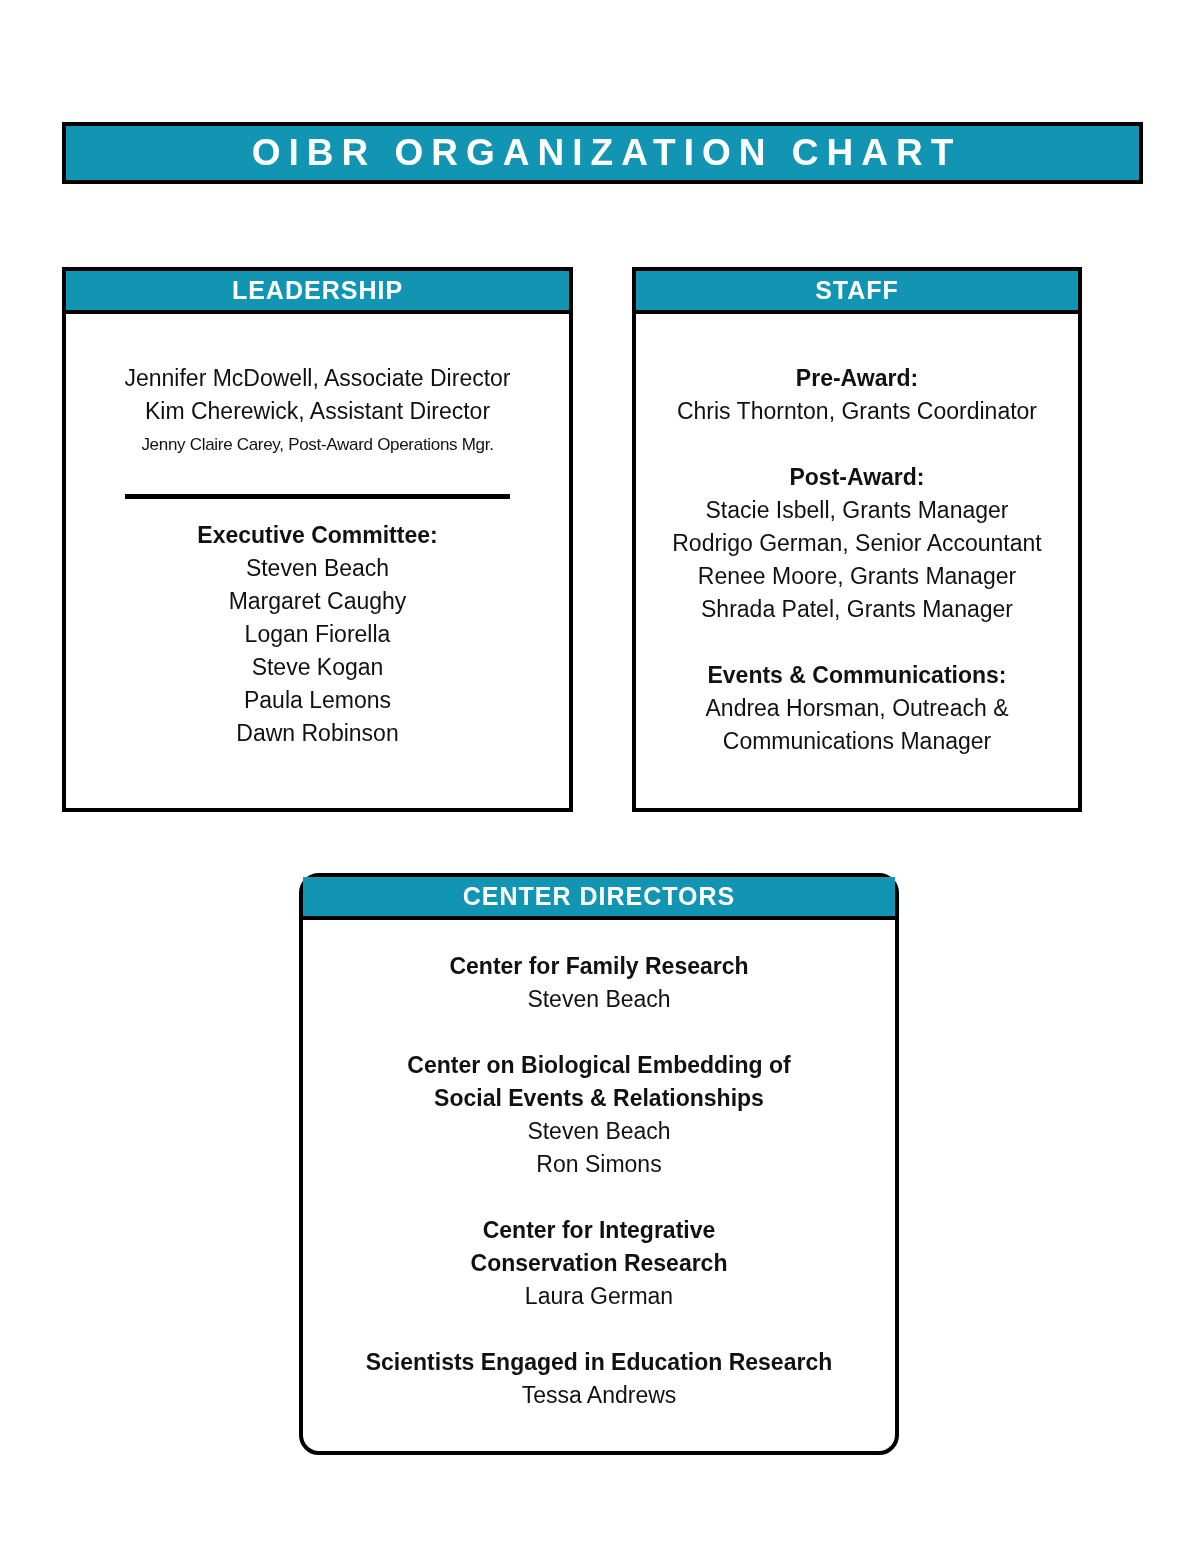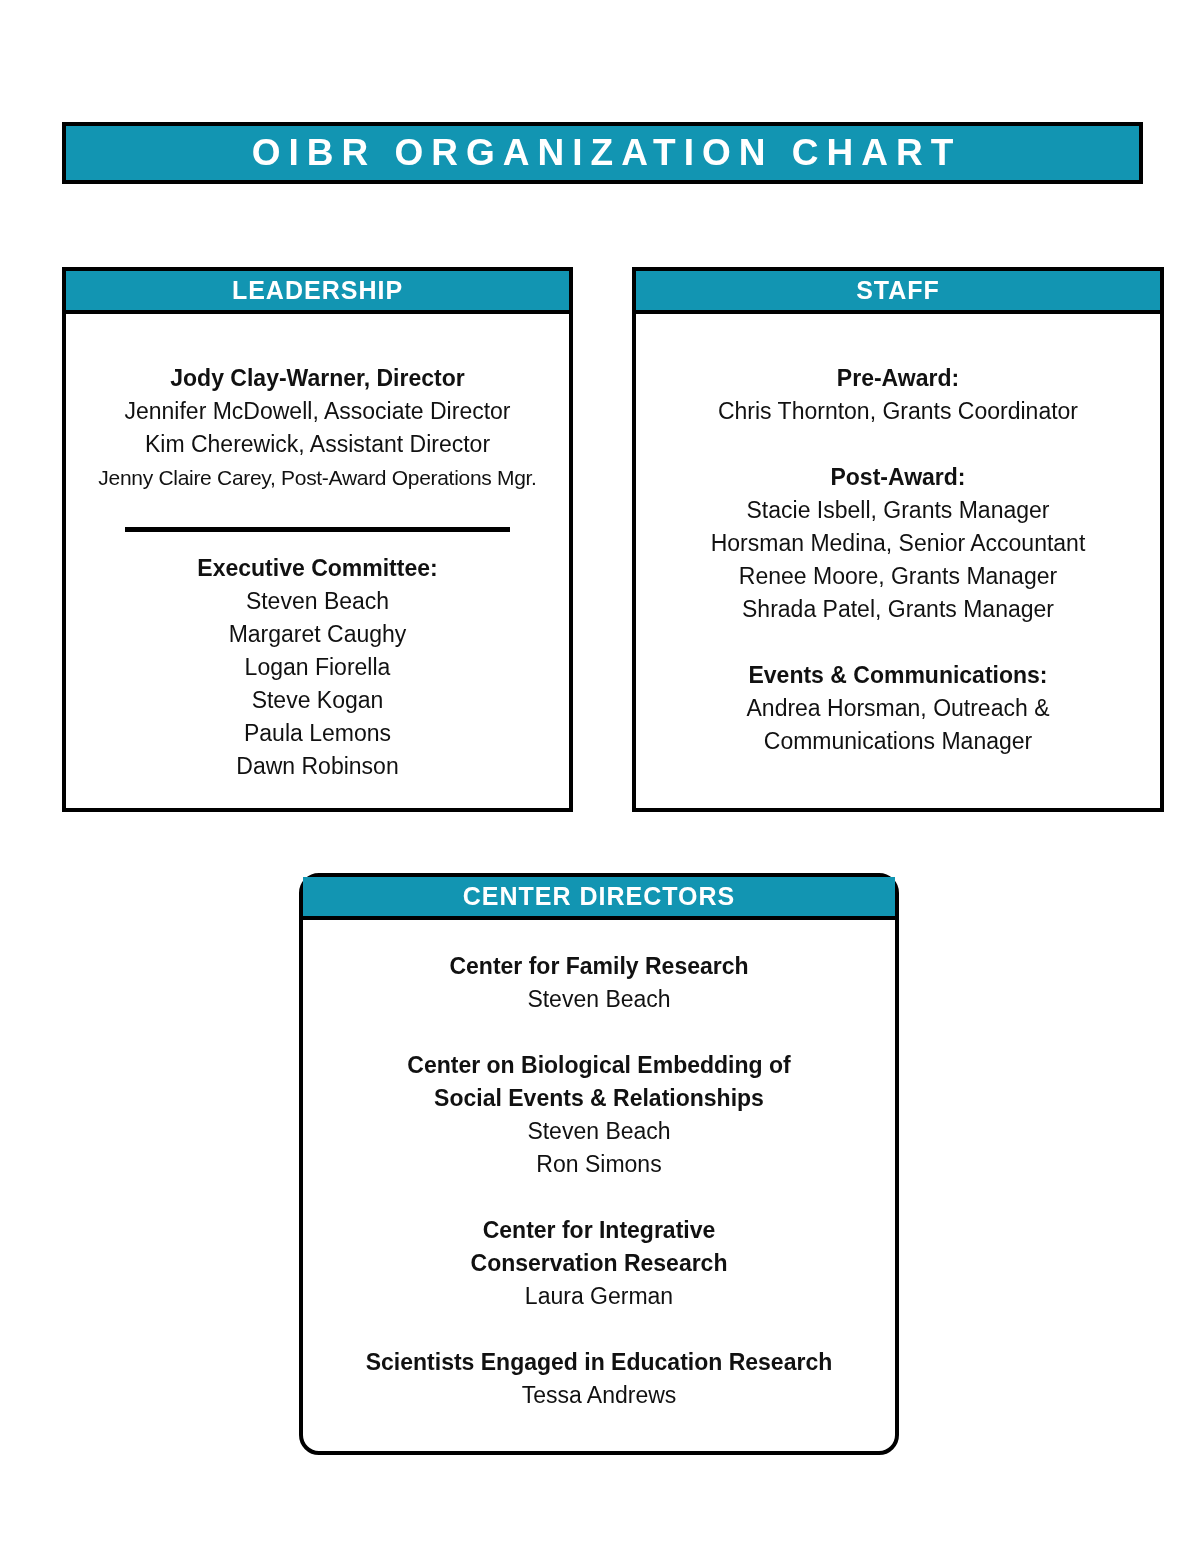--- a/index.html
+++ b/index.html
@@ -54,7 +54,7 @@
   }
 
   .leadership-box { left: 62px;  top: 267px; width: 511px; height: 545px; }
-  .staff-box      { left: 632px; top: 267px; width: 532px; height: 545px; }
+  .staff-box      { left: 632px; top: 267px; width: 450px; height: 545px; }
   .centers-box    { left: 299px; top: 873px; width: 600px; height: 582px; border-radius: 20px; }
 
   .leadership-box .box-body,

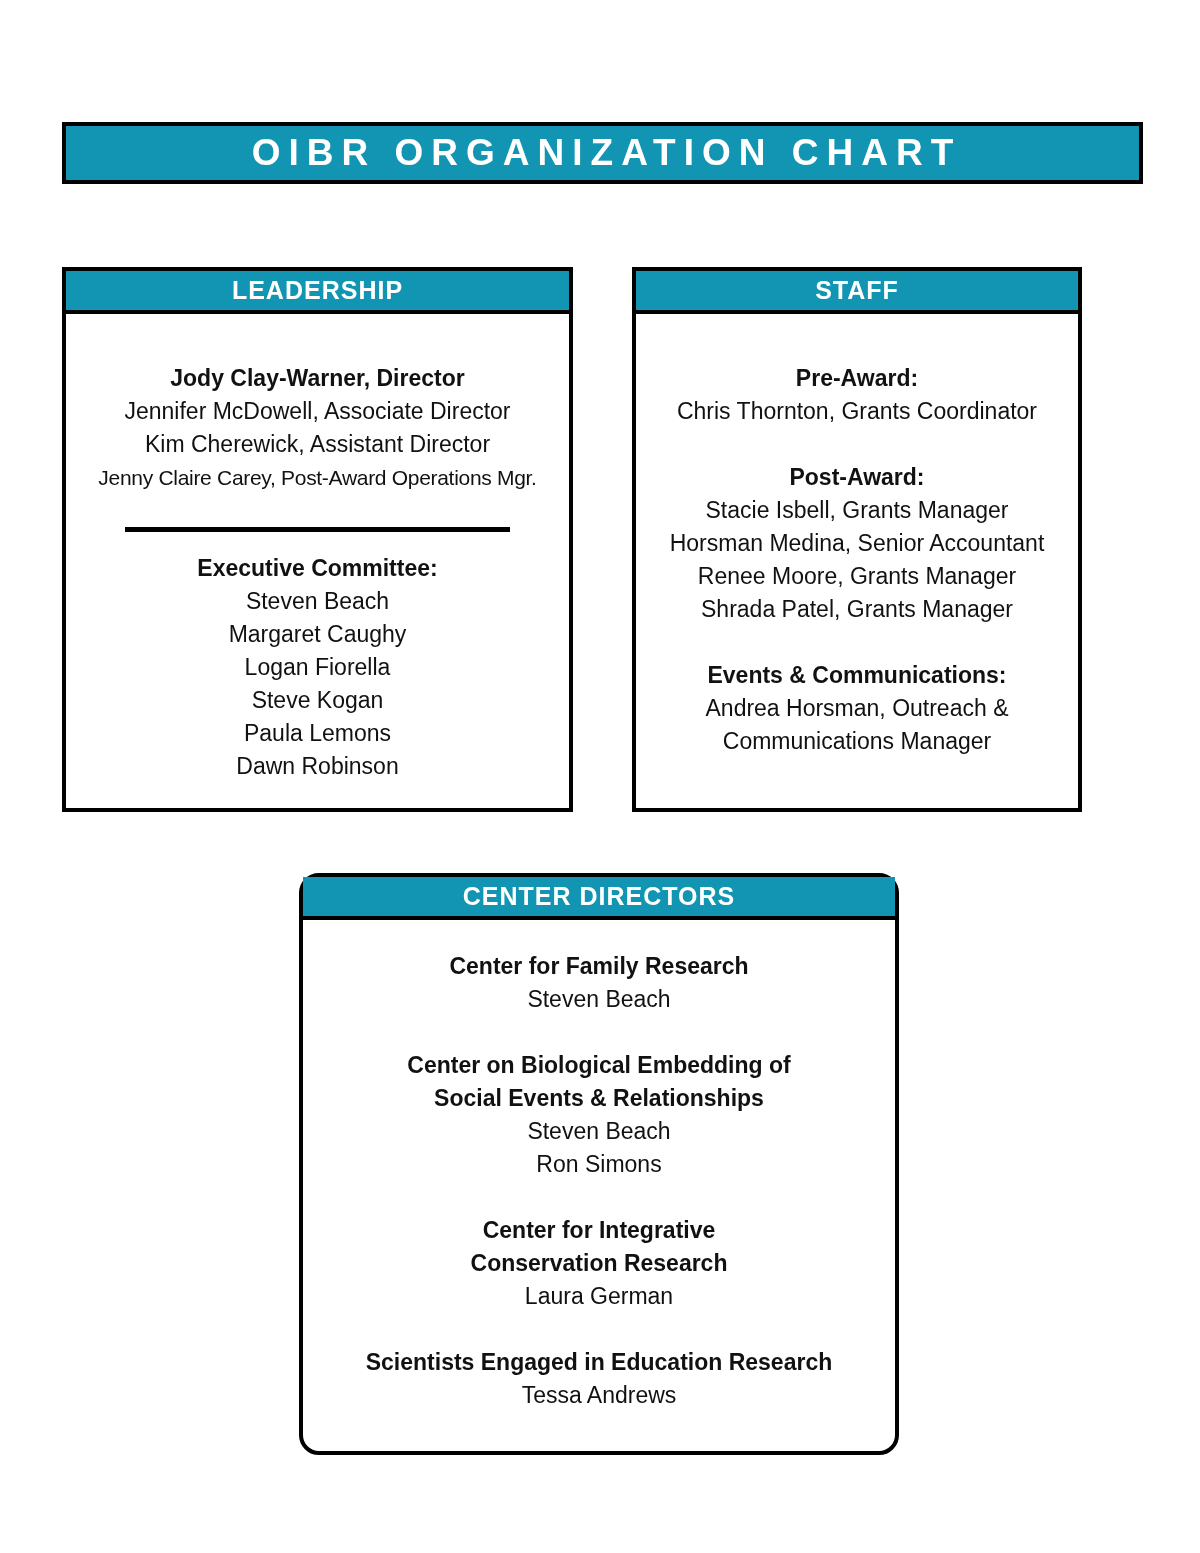--- a/index.html
+++ b/index.html
@@ -85,7 +85,6 @@
   </div>
   <div class="box-body">
     <div class="section">
-      <div class="bold">Jody Clay-Warner, Director</div>
       <div>Jennifer McDowell, Associate Director</div>
       <div>Kim Cherewick, Assistant Director</div>
       <div class="condensed">Jenny Claire Carey, Post-Award Operations Mgr.</div>

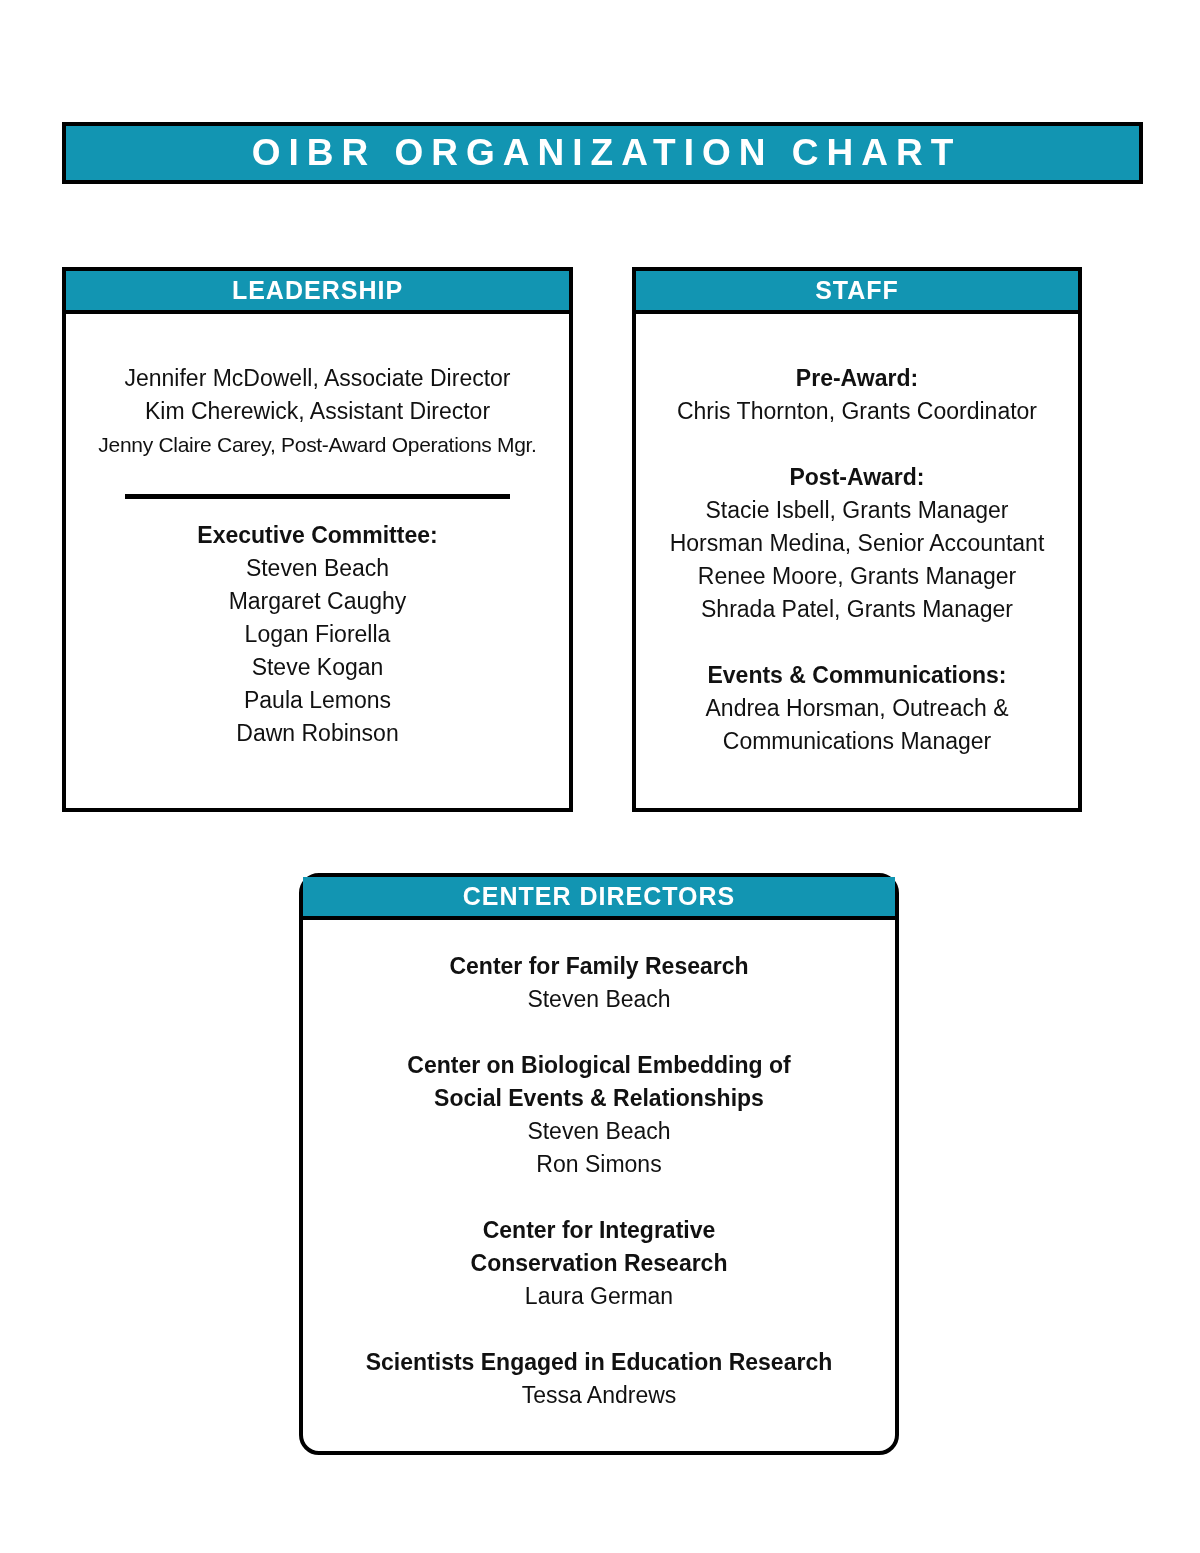--- a/index.html
+++ b/index.html
@@ -63,7 +63,7 @@
 
   .section { margin-bottom: 33px; }
   .bold { font-weight: bold; }
-  .condensed { font-size: 21px; letter-spacing: -0.3px; white-space: nowrap; }
+  .condensed { font-size: 17px; letter-spacing: -0.3px; white-space: nowrap; }
 
   .divider {
     width: 385px; height: 5px;

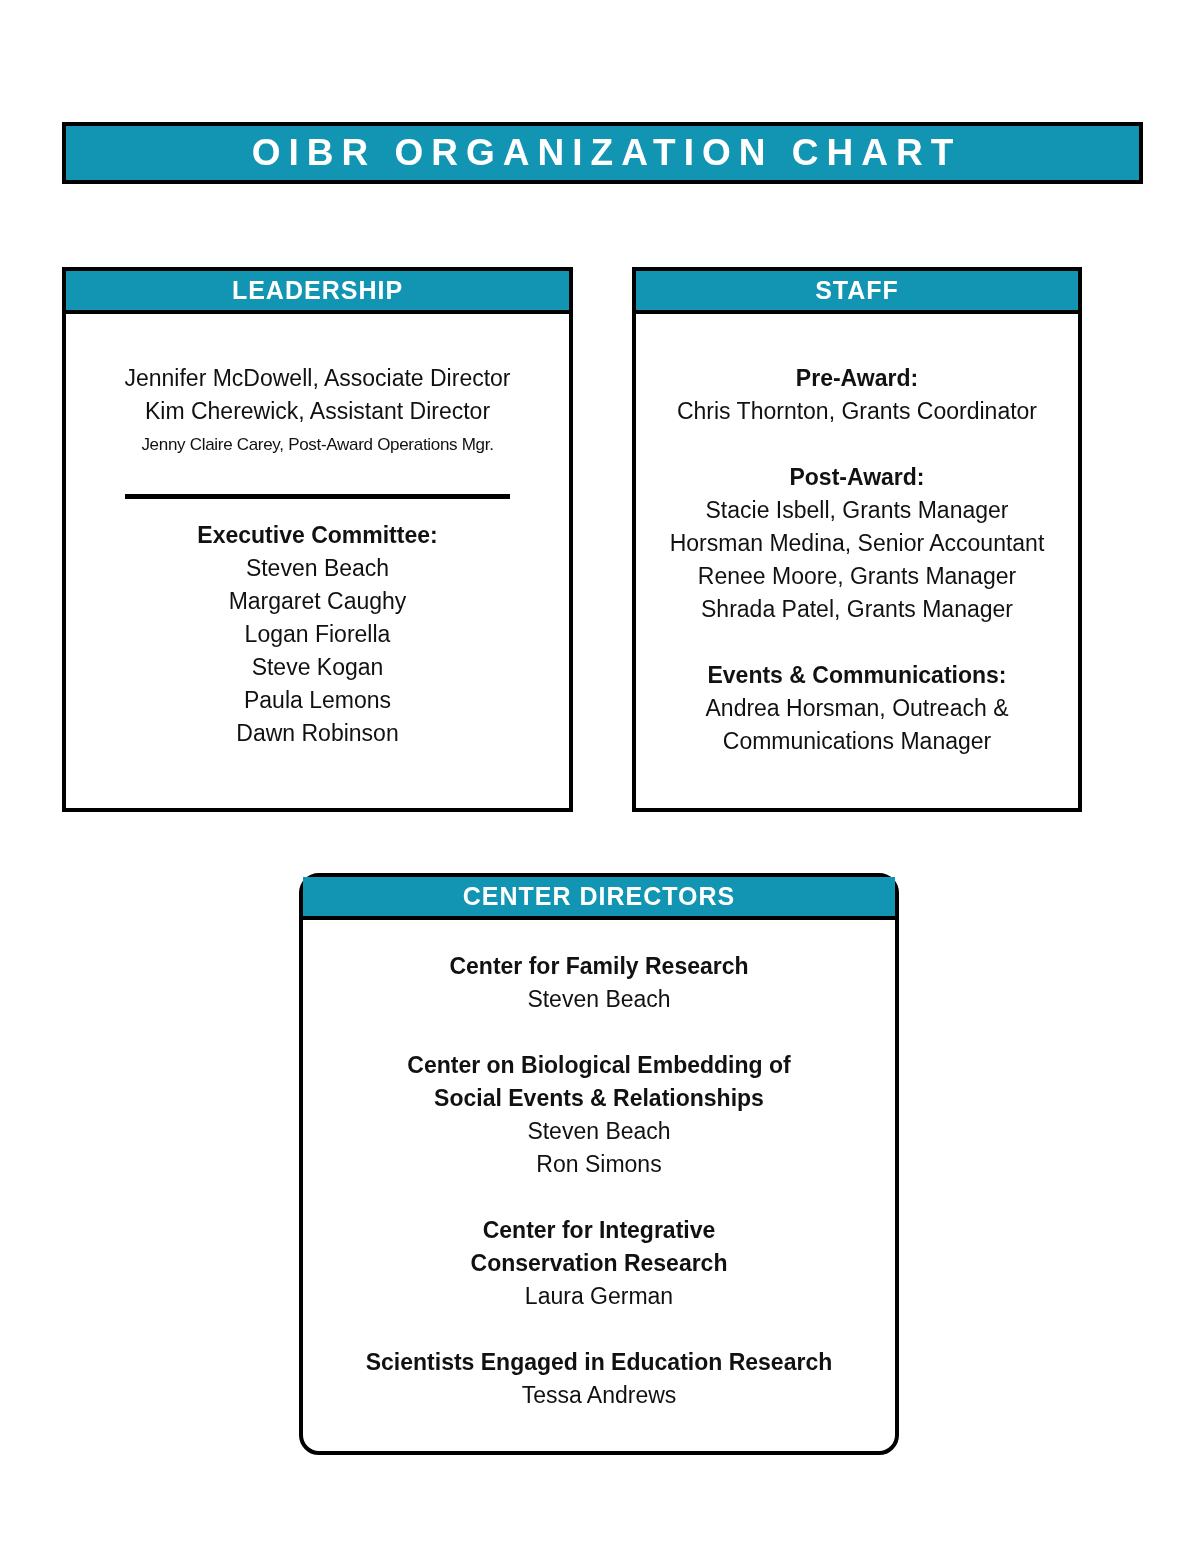--- a/index.html
+++ b/index.html
@@ -114,7 +114,7 @@
     <div class="section">
       <div class="bold">Post-Award:</div>
       <div>Stacie Isbell, Grants Manager</div>
-      <div>Horsman Medina, Senior Accountant</div>
+      <div>Rodrigo German, Senior Accountant</div>
       <div>Renee Moore, Grants Manager</div>
       <div>Shrada Patel, Grants Manager</div>
     </div>

